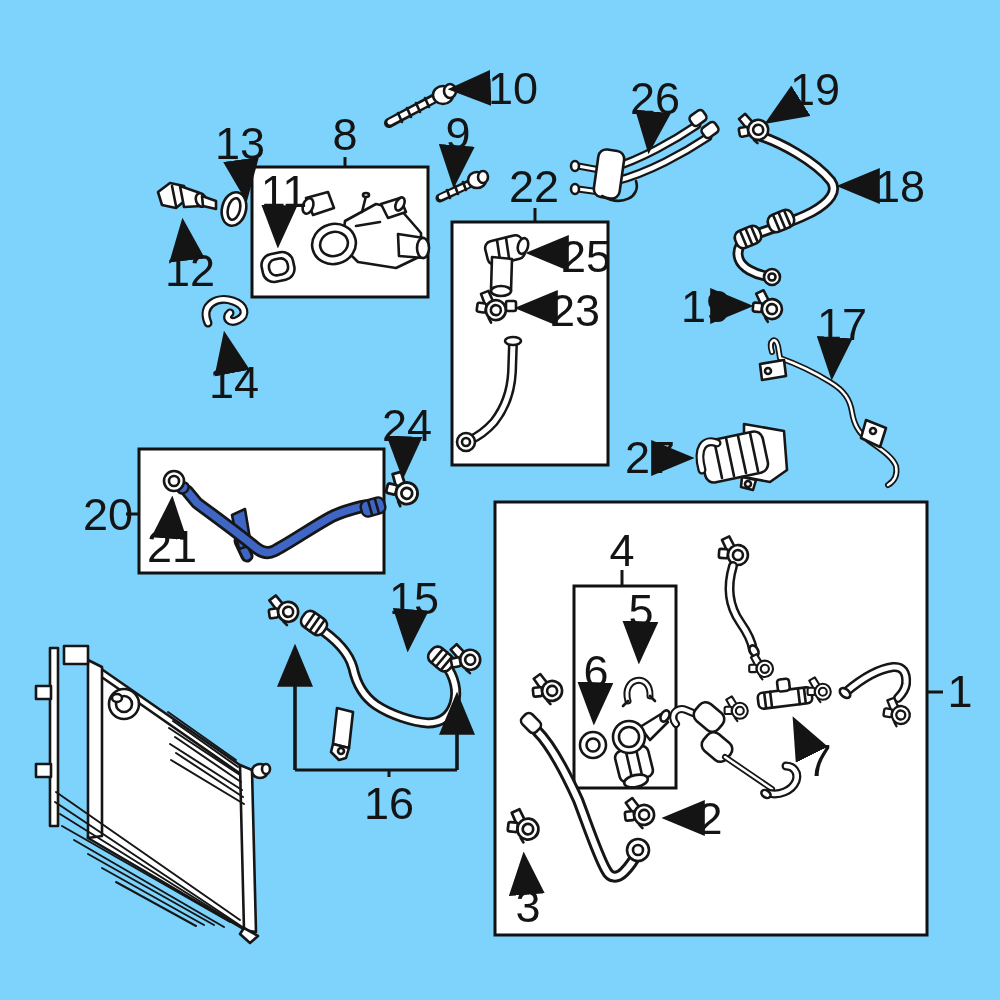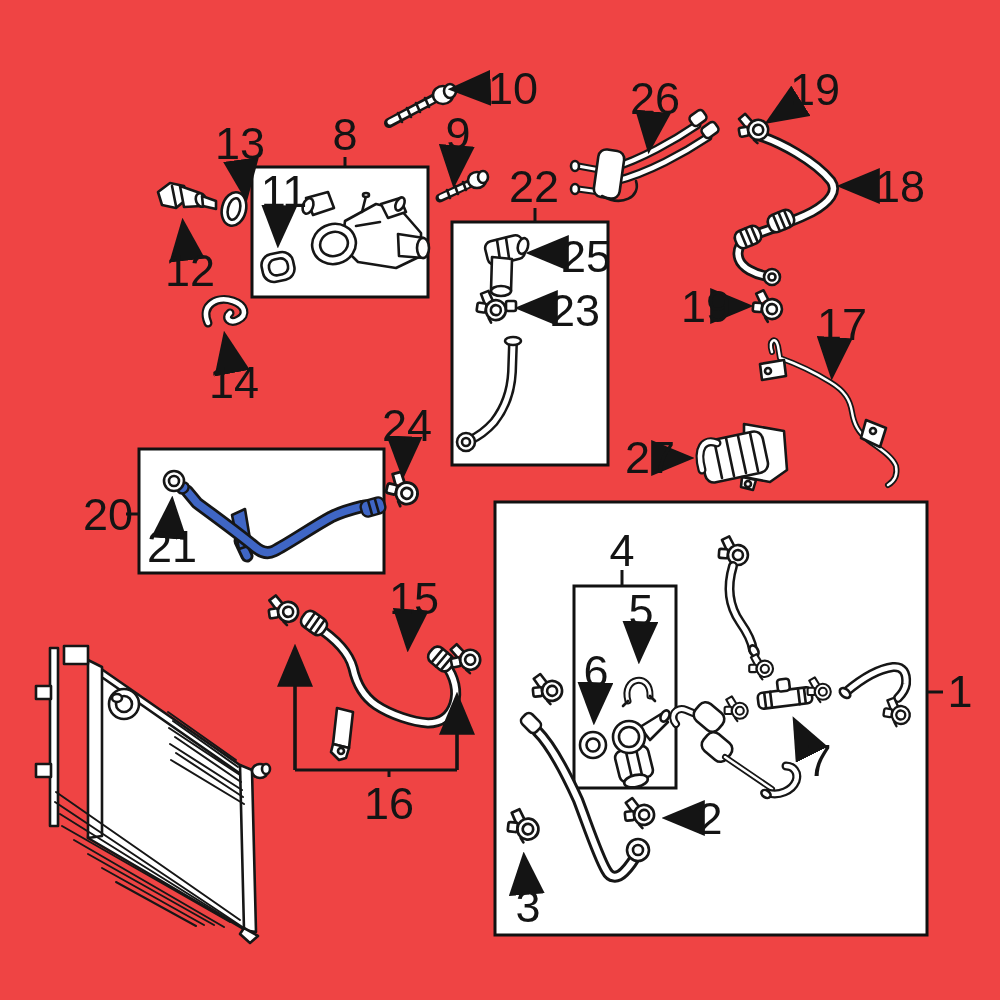--- a/index.html
+++ b/index.html
@@ -3,7 +3,7 @@
 <meta charset="utf-8">
 <style>
   html,body{margin:0;padding:0;background:#ffffff;}
-  .stage{position:relative;width:1000px;height:1000px;background:#ef4444;overflow:hidden;}
+  .stage{position:relative;width:1000px;height:1000px;background:#7dd3fc;overflow:hidden;}
   svg{position:absolute;left:0;top:0;}
   .ln{fill:none;stroke:#161616;stroke-width:2.6;stroke-linecap:round;stroke-linejoin:round;}
   .fw{fill:#ffffff;stroke:#161616;stroke-width:2.6;stroke-linejoin:round;}

